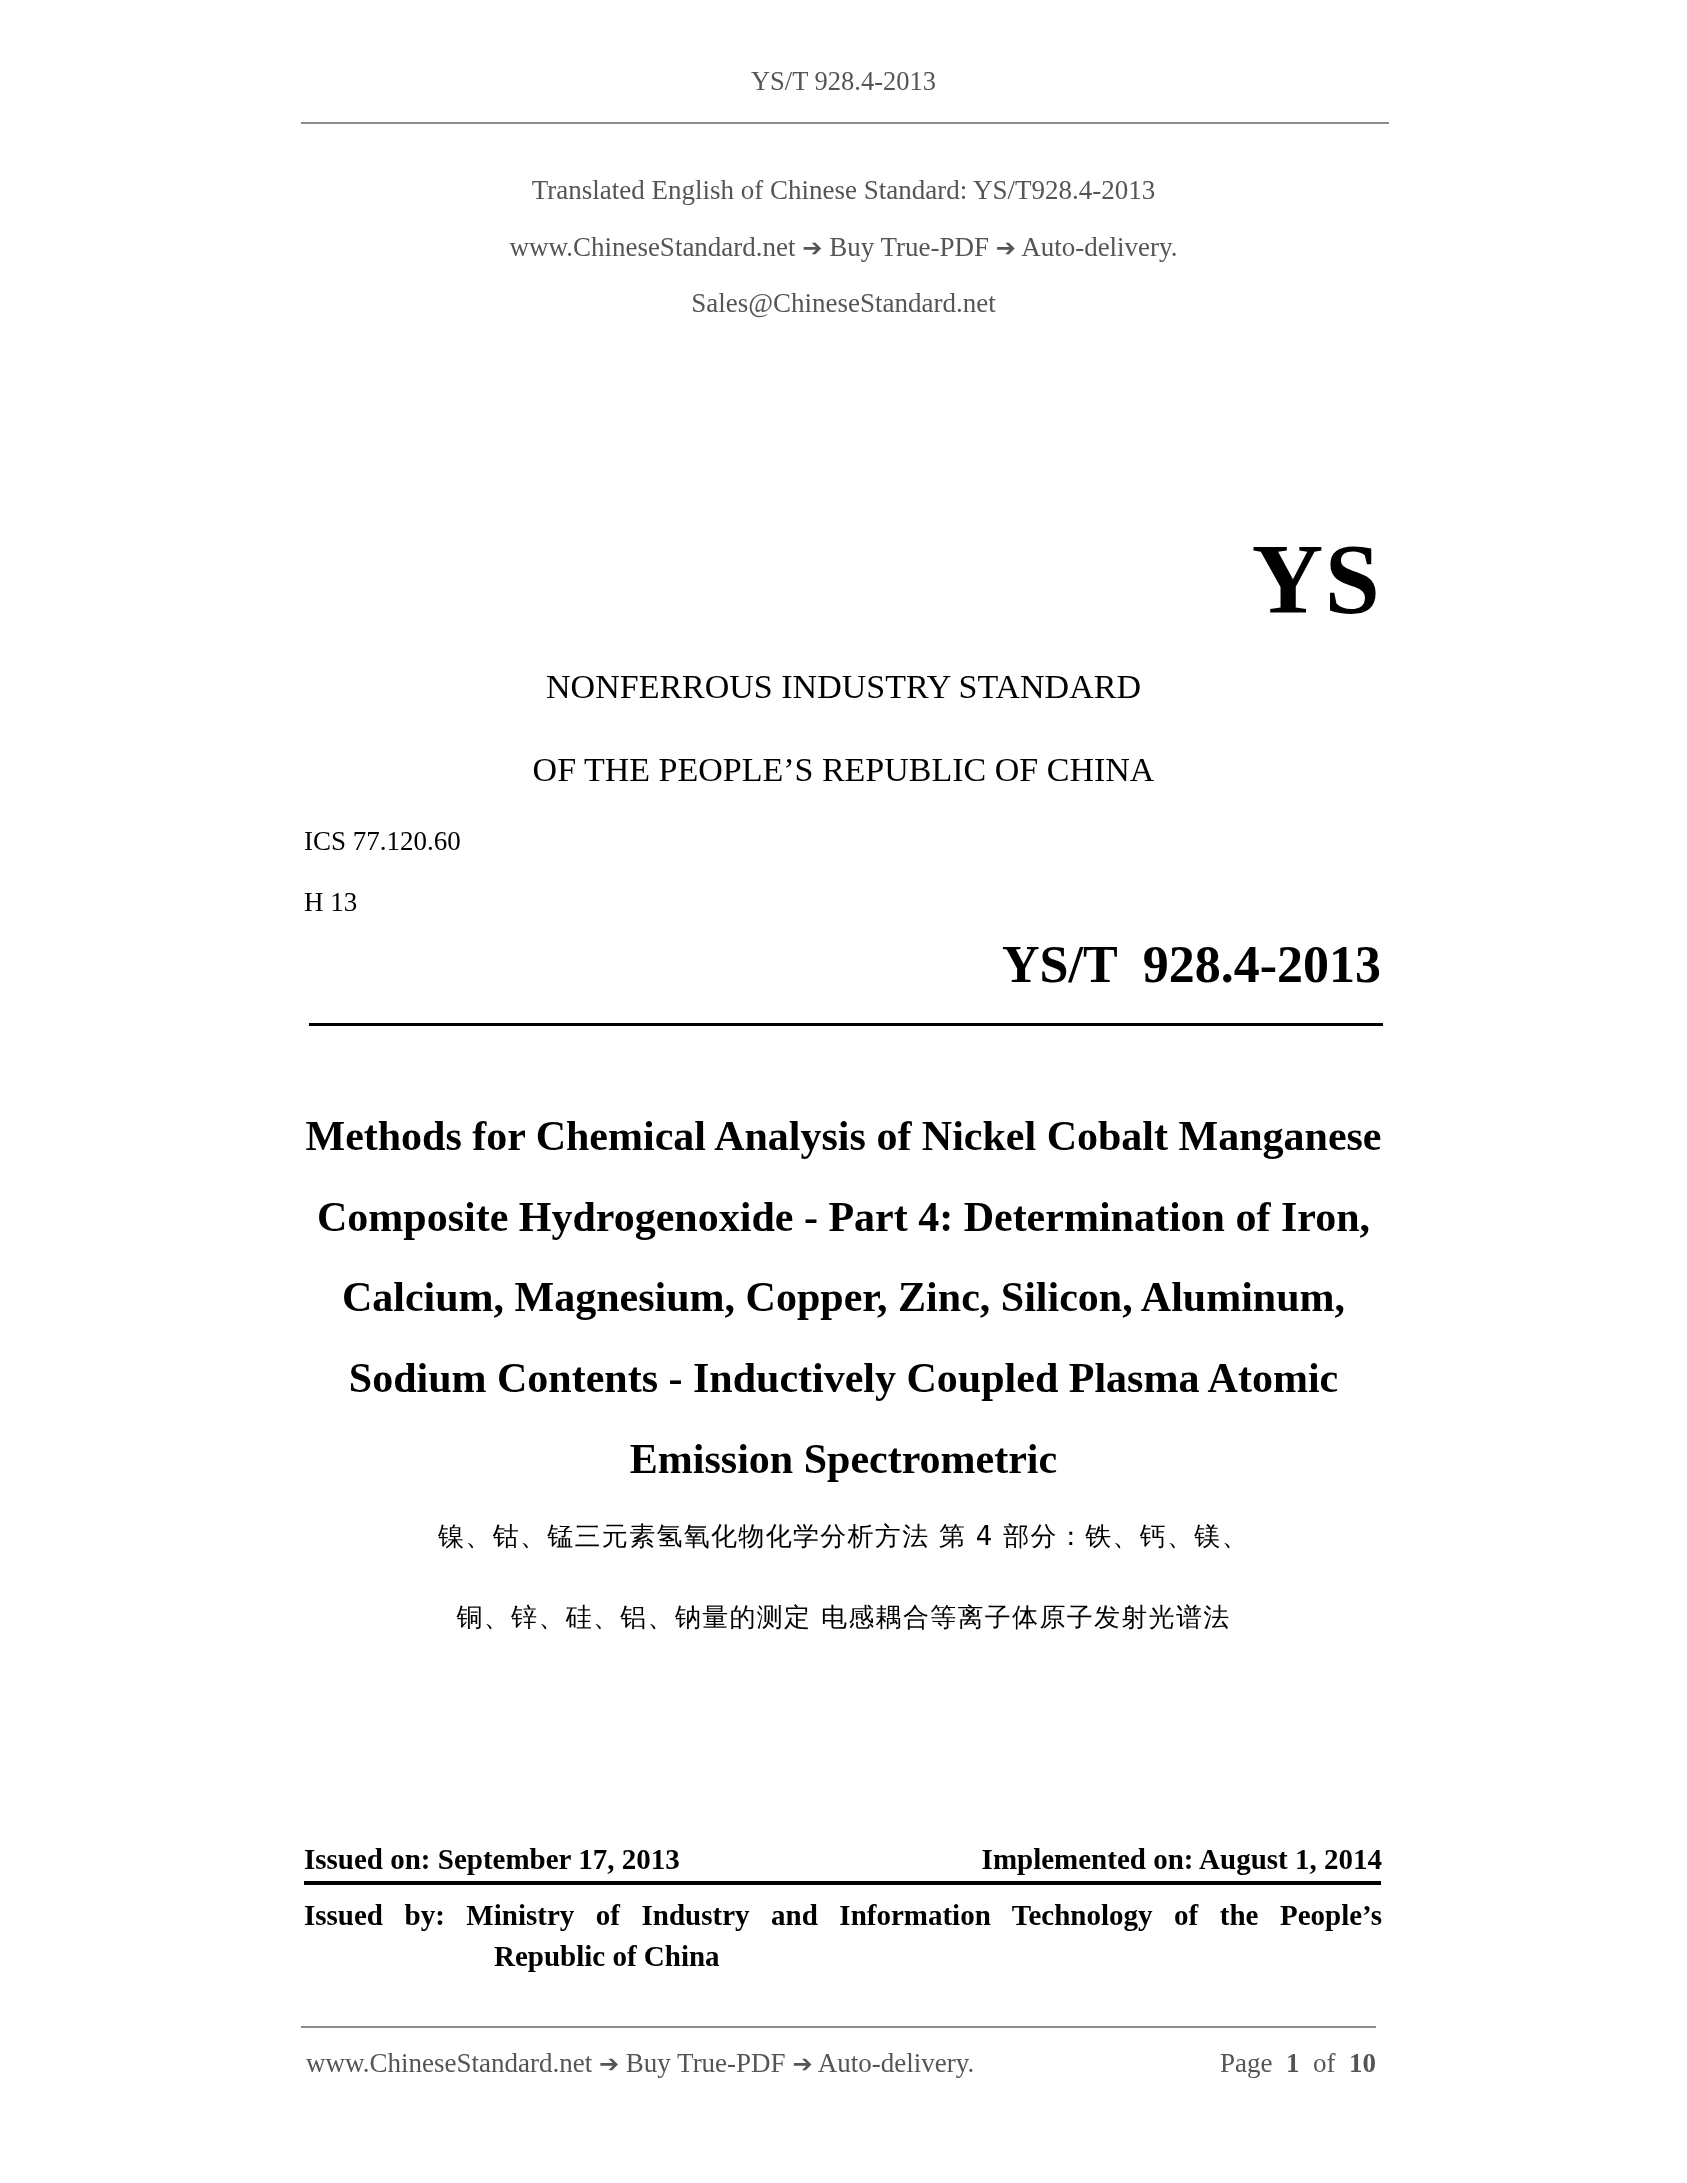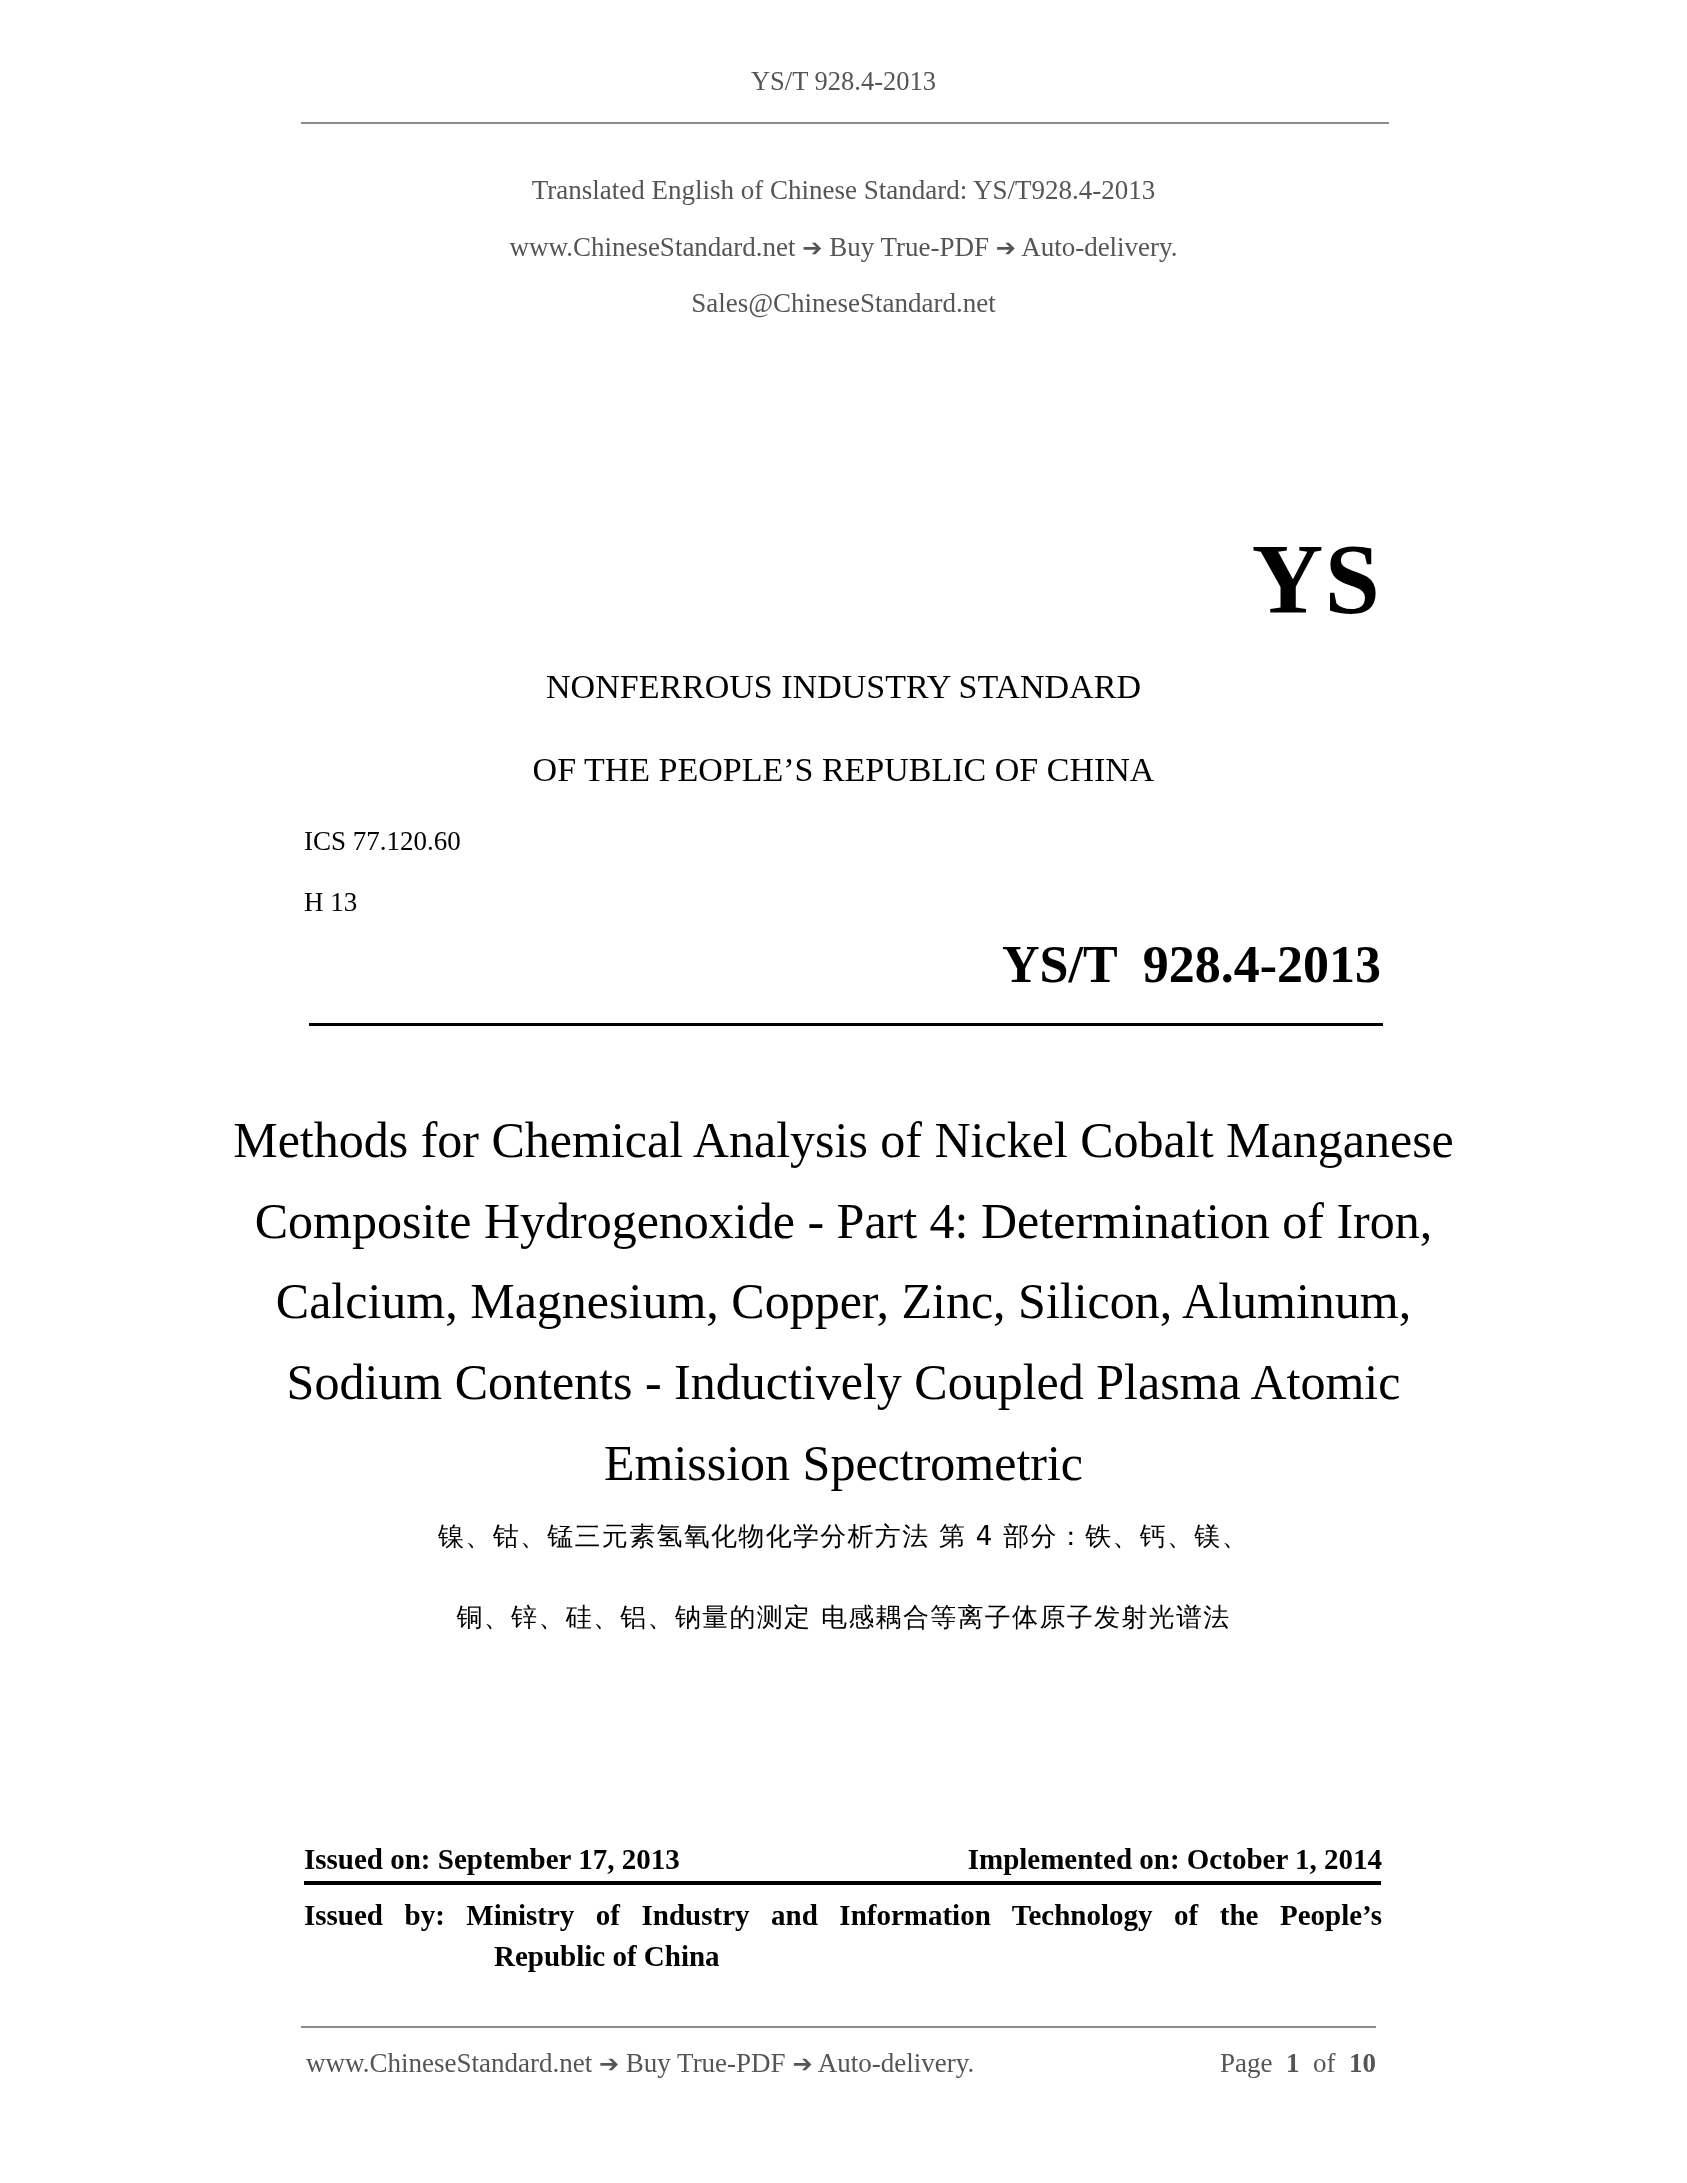--- a/index.html
+++ b/index.html
@@ -17,7 +17,7 @@
   .meta { left: 304px; font-size: 27px; }
   .std-no { top: 939px; right: 306px; font-size: 52px; font-weight: bold; white-space: pre; line-height: 1; }
   .rule-black { background: #000; }
-  .title-en { font-size: 50px; font-weight: normal; line-height: 1; }
+  .title-en { font-size: 42px; font-weight: bold; line-height: 1; }
   .title-zh { font-family: "DejaVu Sans", sans-serif; font-size: 26px; line-height: 1; letter-spacing: 1.3px; }
   .dates { left: 304px; width: 1078px; font-size: 29px; font-weight: bold; display: flex; justify-content: space-between; }
   .issuer { left: 304px; width: 1078px; font-size: 29px; font-weight: bold; text-align: justify; text-align-last: justify; }

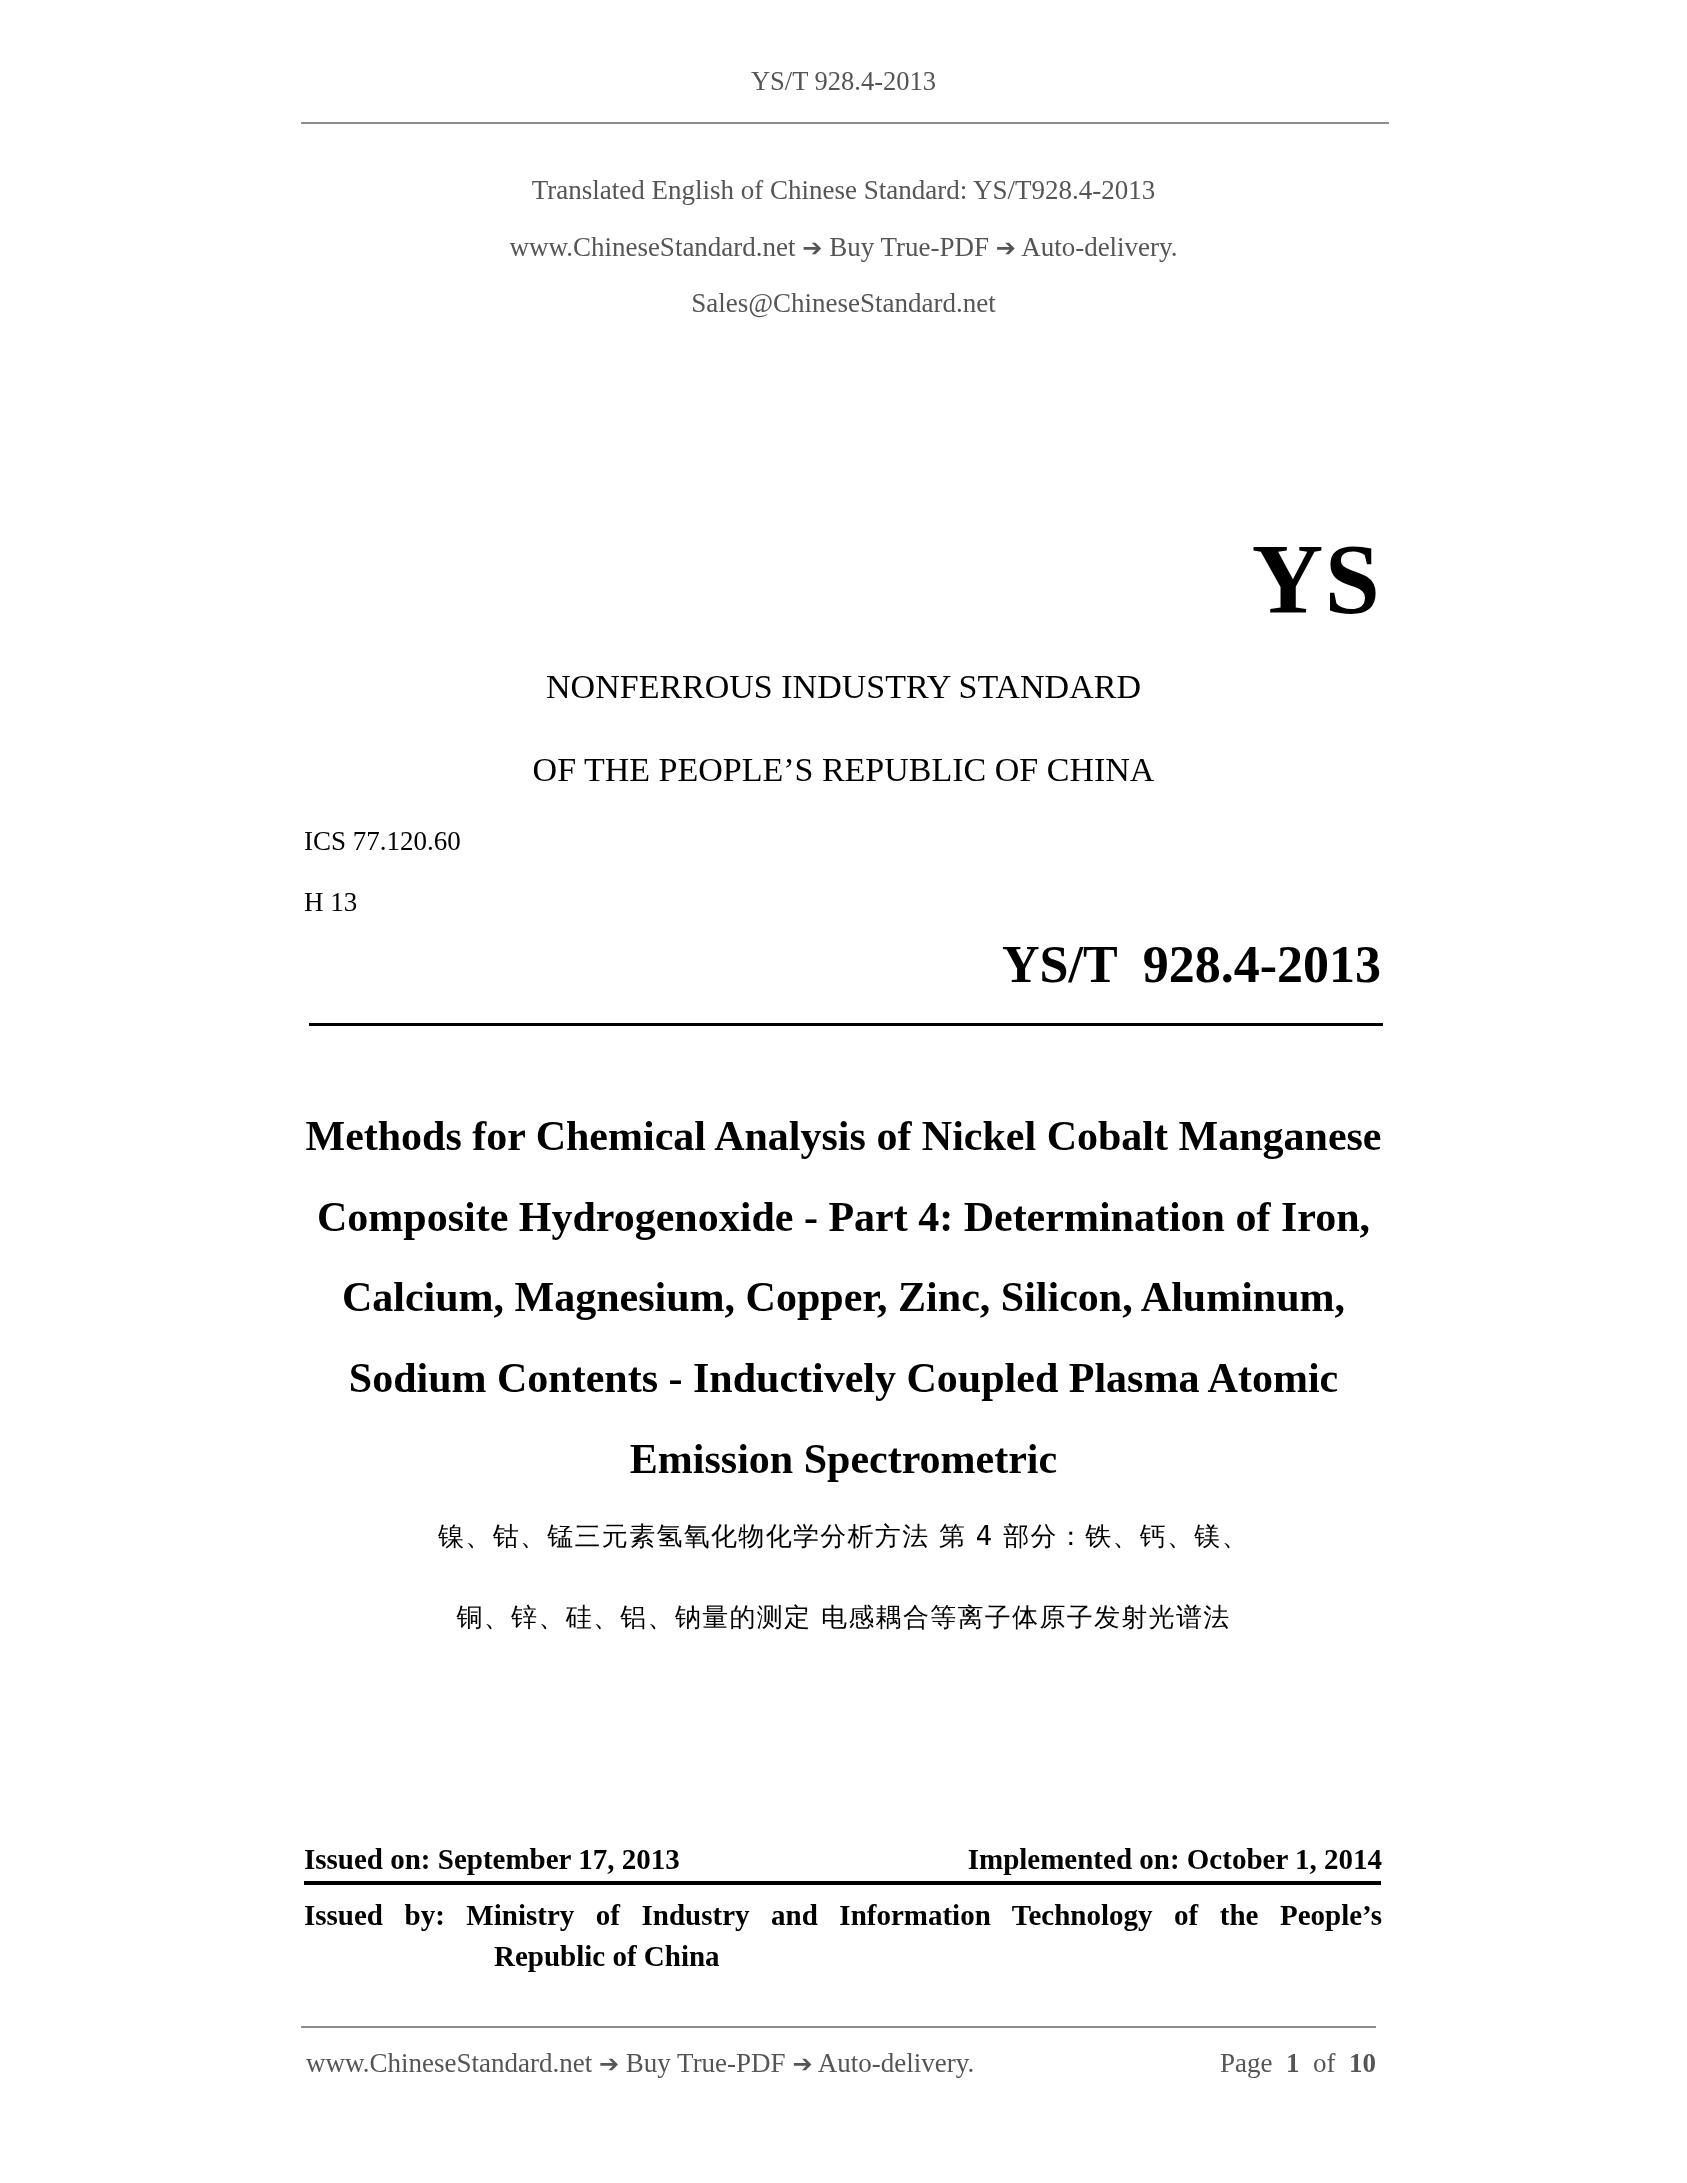--- a/index.html
+++ b/index.html
@@ -66,7 +66,7 @@
 
 <div class="abs dates" style="top:1843px;">
   <span>Issued on: September 17, 2013</span>
-  <span>Implemented on: October 1, 2014</span>
+  <span>Implemented on: August 1, 2014</span>
 </div>
 <div class="abs rule-black" style="top:1881px; left:304px; width:1077px; height:4px;"></div>
 

